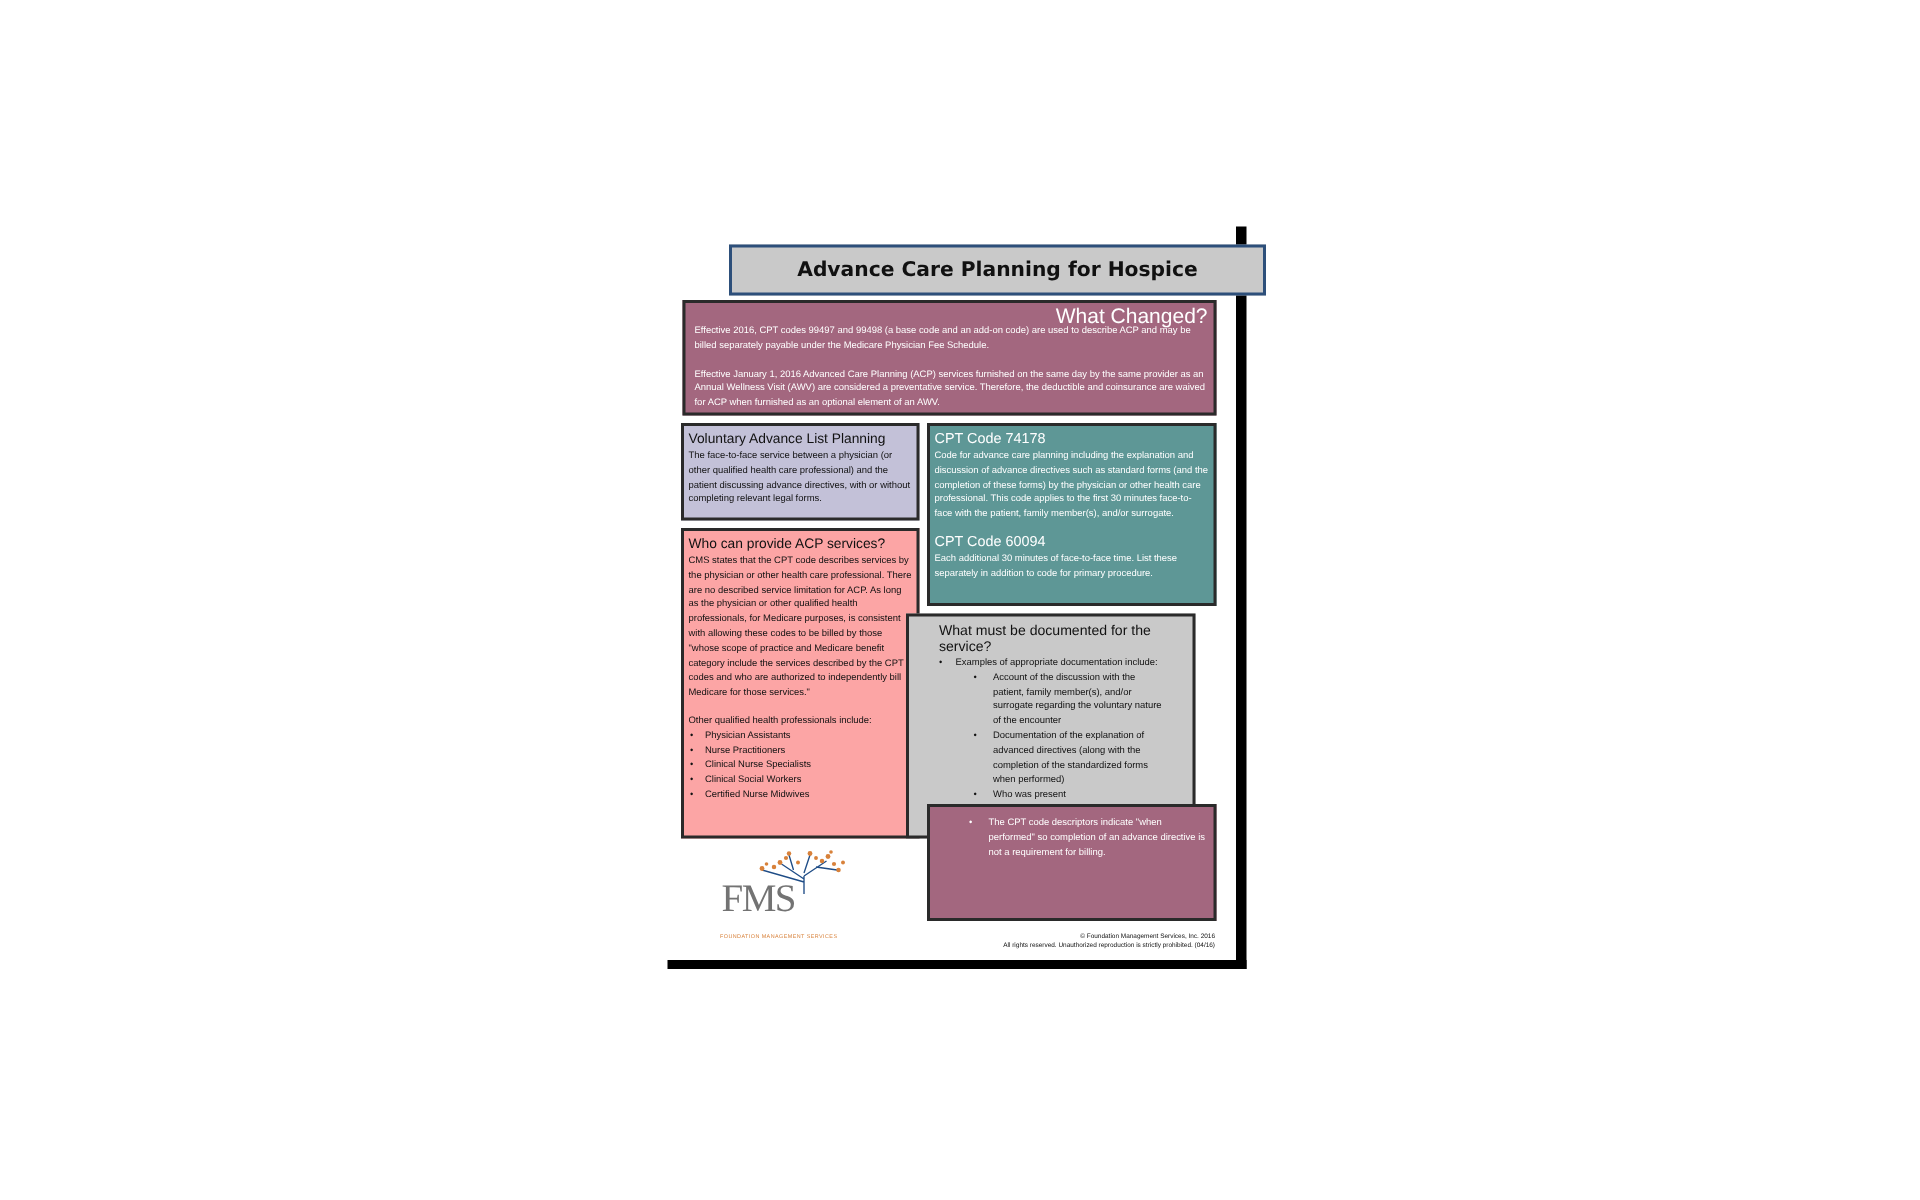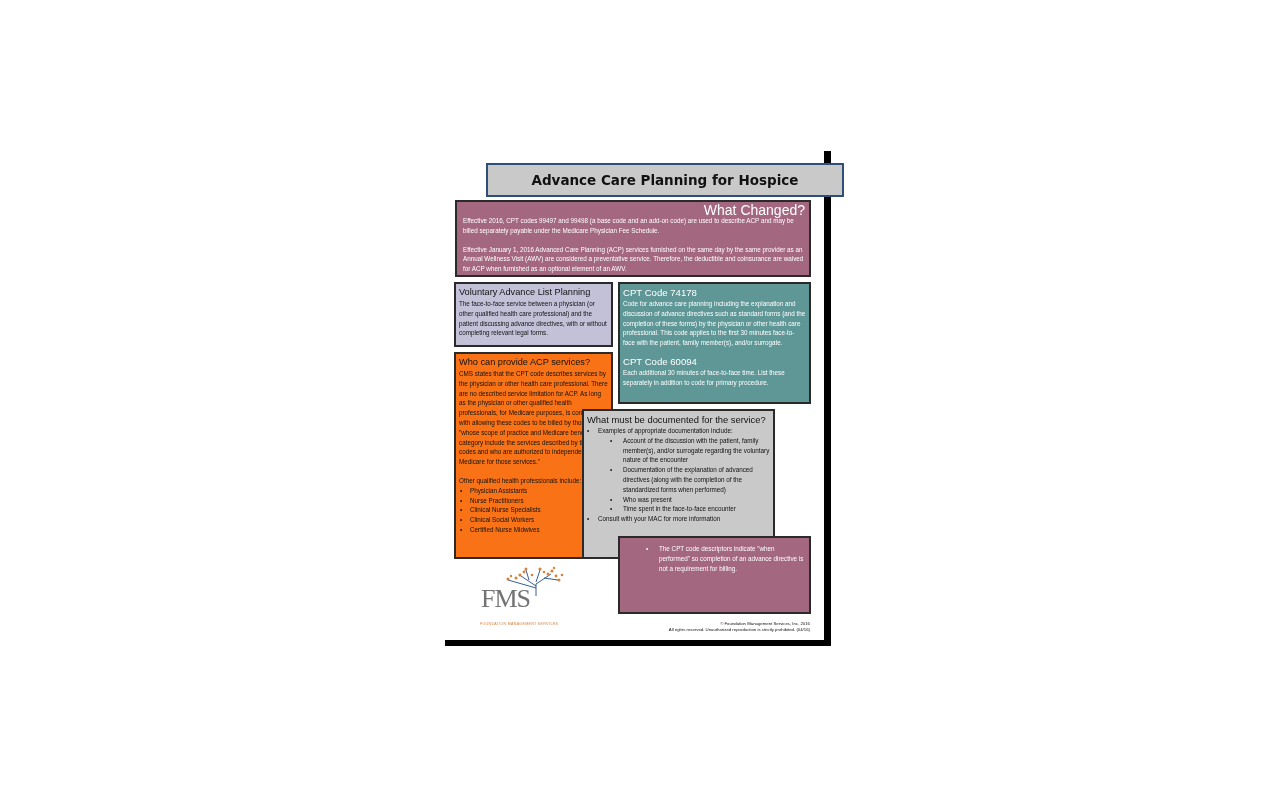--- a/index.html
+++ b/index.html
@@ -32,7 +32,7 @@
   .voluntary { left: 454px; top: 282px; width: 159px; height: 65px; background: #c3c1d8; color: #111; padding: 3px 3px; }
   .voluntary .h { font-size: 9.2px; margin-bottom: 1px; }
 
-  .who { left: 454px; top: 352px; width: 159px; height: 207px; background: #f97316; color: #111; padding: 3px 3px; }
+  .who { left: 454px; top: 352px; width: 159px; height: 207px; background: #fca5a5; color: #111; padding: 3px 3px; }
   .who .h { font-size: 9.2px; margin-bottom: 1px; }
   .who .gap { height: 9px; }
   .who li { padding-left: 11px; }

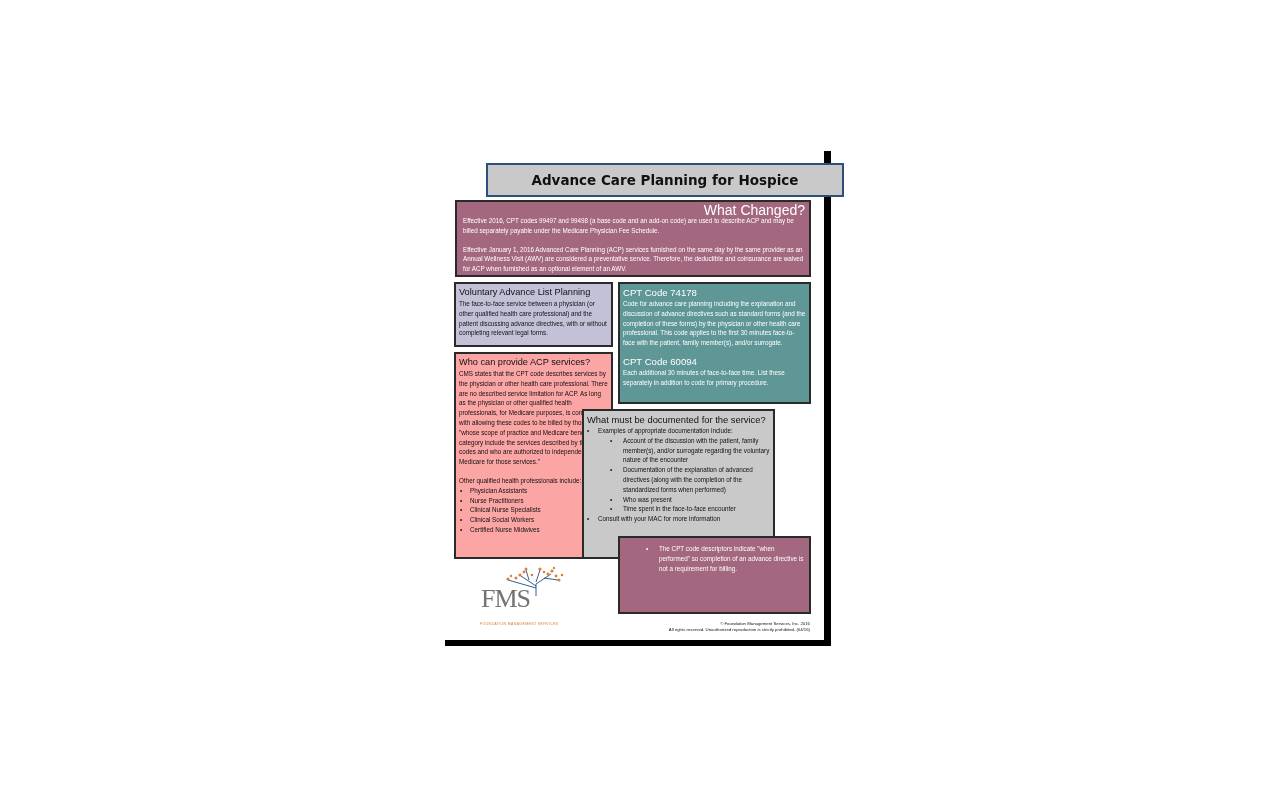--- a/index.html
+++ b/index.html
@@ -42,7 +42,7 @@
   .cpt .h { font-size: 9.6px; margin-bottom: 1px; }
   .cpt .h2 { margin-top: 8px; }
 
-  .documented { left: 582px; top: 409px; width: 193px; height: 150px; background: #c9c9c9; color: #111; padding: 3px 3px; }
+  .documented { left: 604px; top: 409px; width: 193px; height: 150px; background: #c9c9c9; color: #111; padding: 3px 20px; }
   .documented .h { font-size: 9.4px; margin-bottom: 1px; }
   .documented ul.l1 > li { padding-left: 11px; }
   .documented ul.l1 > li::before { left: 0px; }

